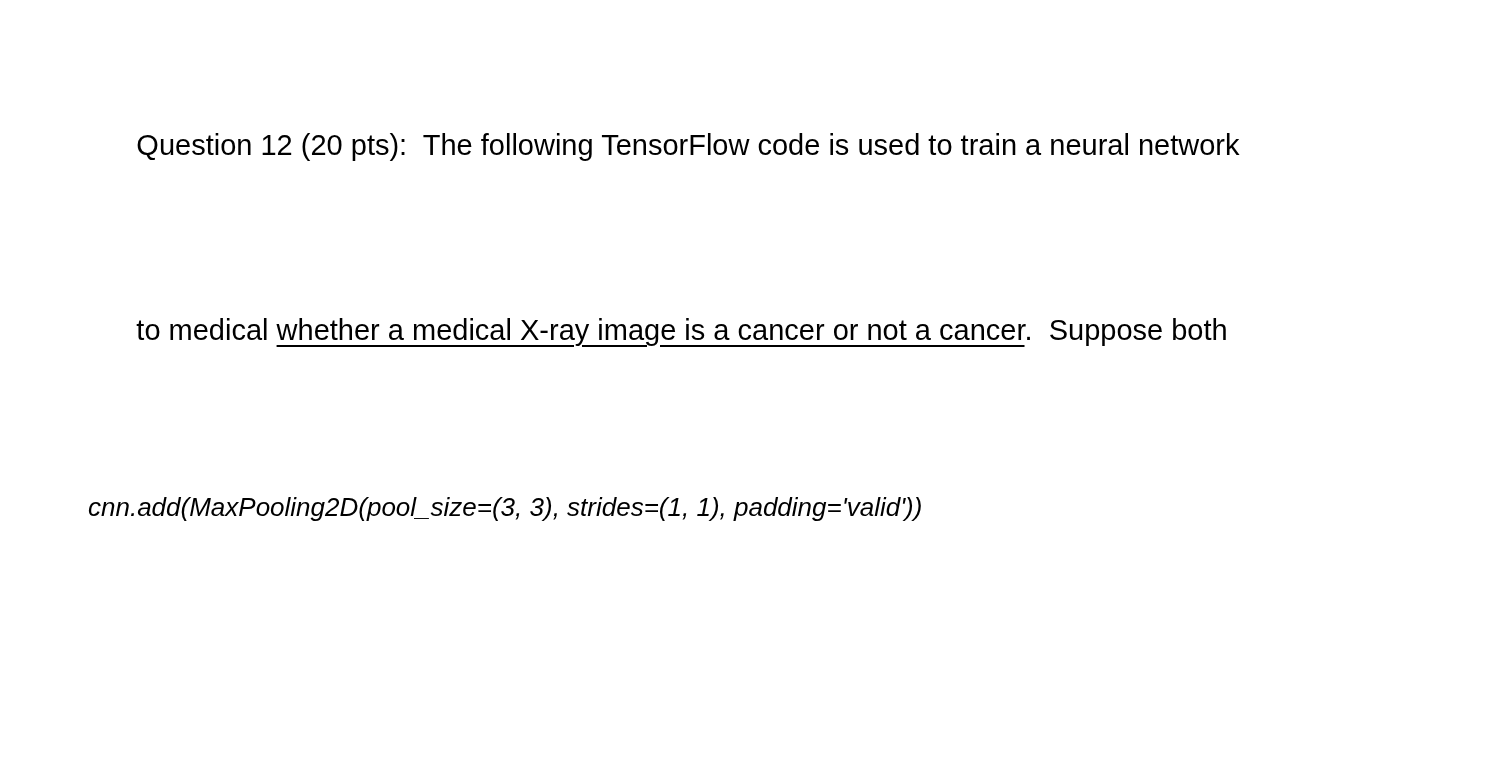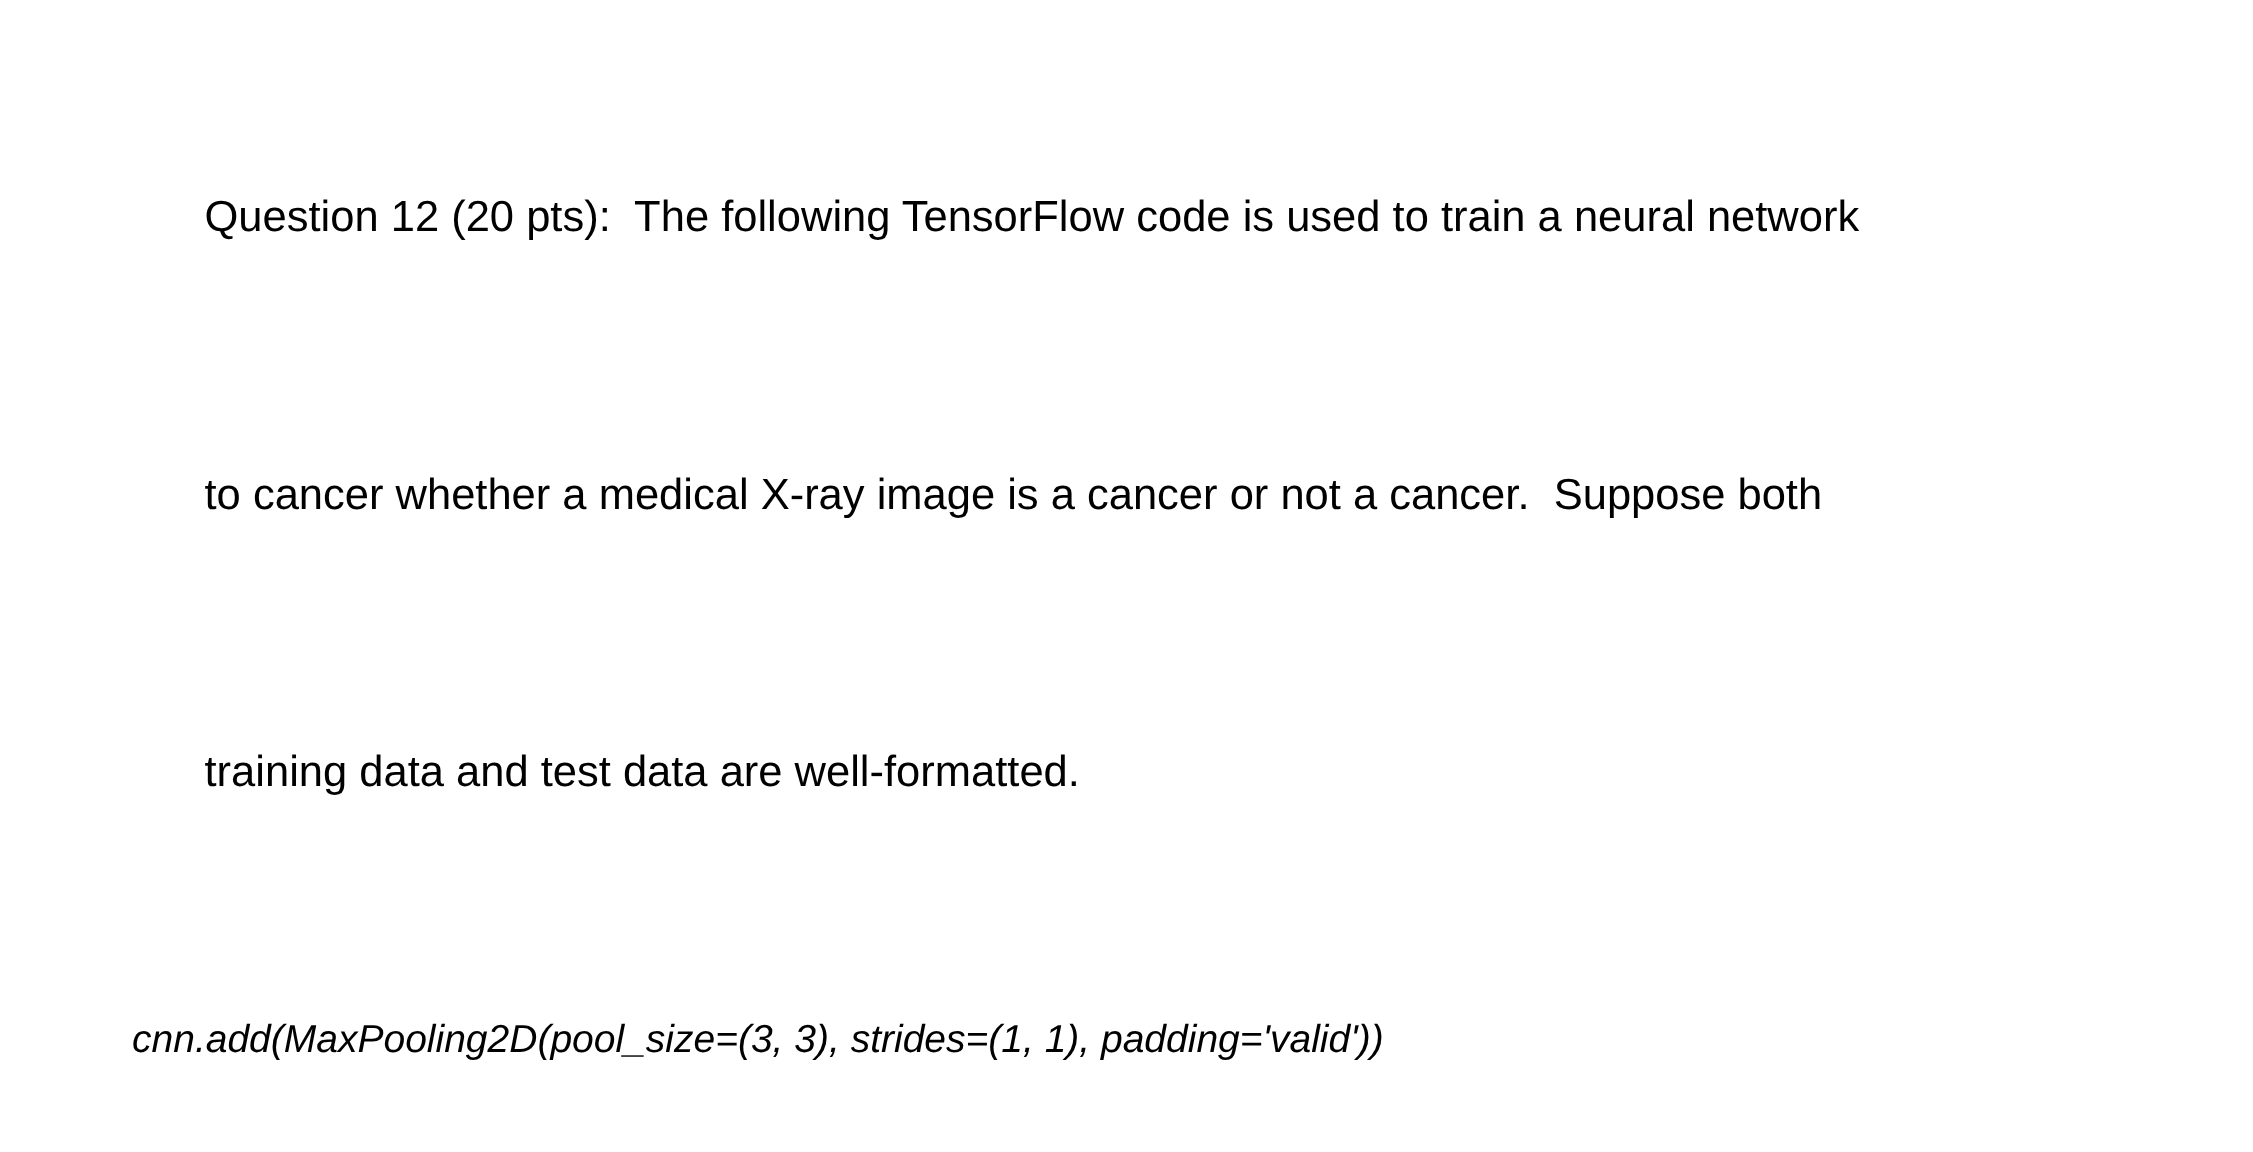--- a/index.html
+++ b/index.html
@@ -46,7 +46,7 @@
       <span>Question 12 (20 pts):  The following TensorFlow code is used to train a neural network</span>
     </div>
     <div class="question-line">
-      <span>to cancer </span><span class="underlined">whether a medical X-ray image is a cancer or not a cancer</span><span>.  Suppose both</span>
+      <span>to medical </span><span class="underlined">whether a medical X-ray image is a cancer or not a cancer</span><span>.  Suppose both</span>
     </div>
     <div class="question-line">
       <span>training data and test data are well-formatted.</span>

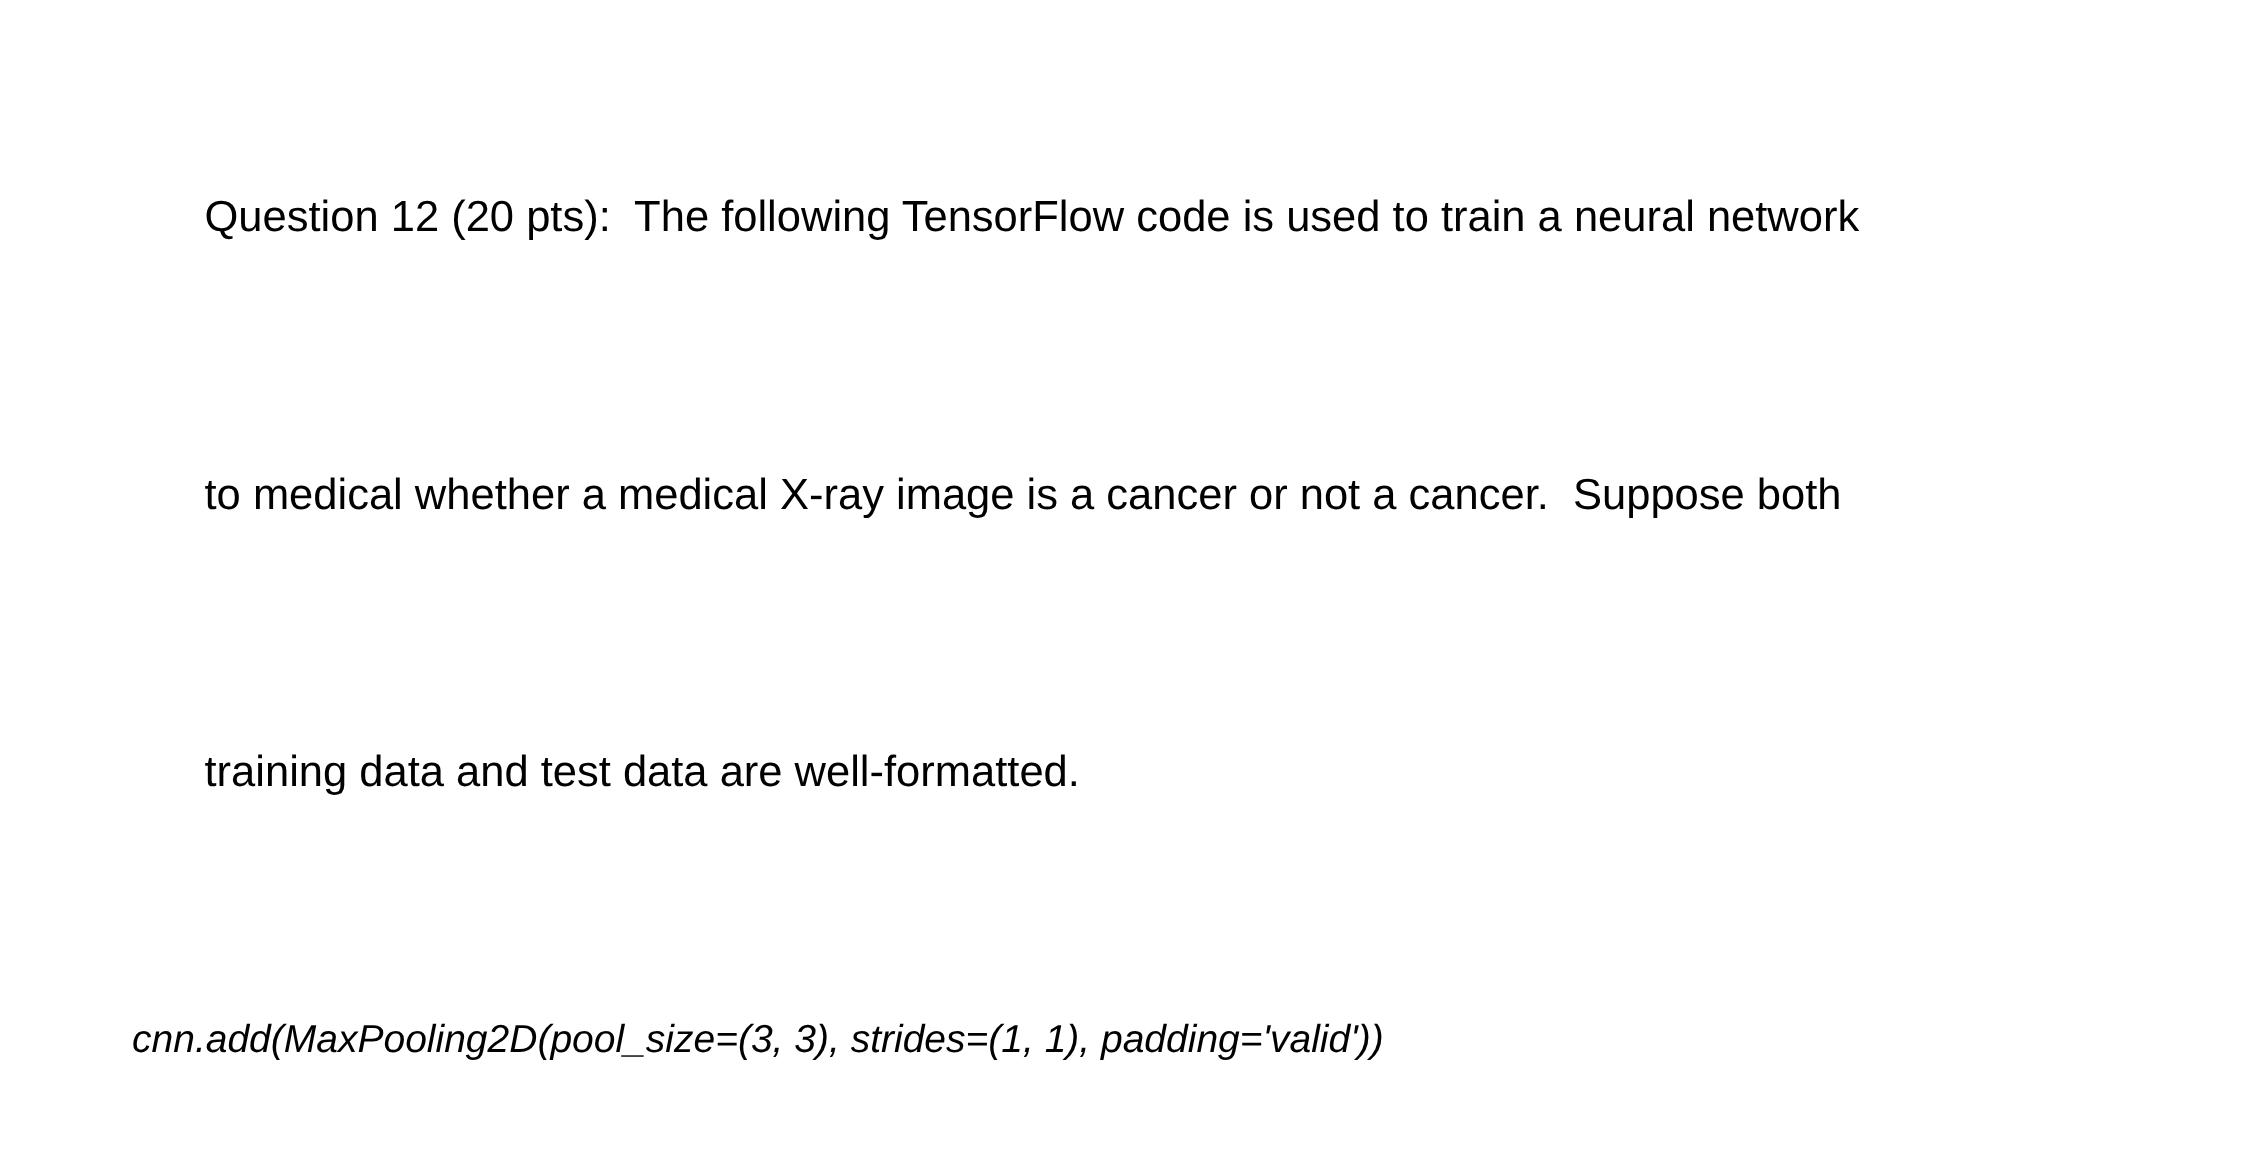--- a/index.html
+++ b/index.html
@@ -23,6 +23,7 @@
   }
   .question-line { white-space: pre-wrap; }
   .underlined {
+    text-decoration: underline;
     text-decoration-thickness: 2px;
     text-underline-offset: 5px;
   }

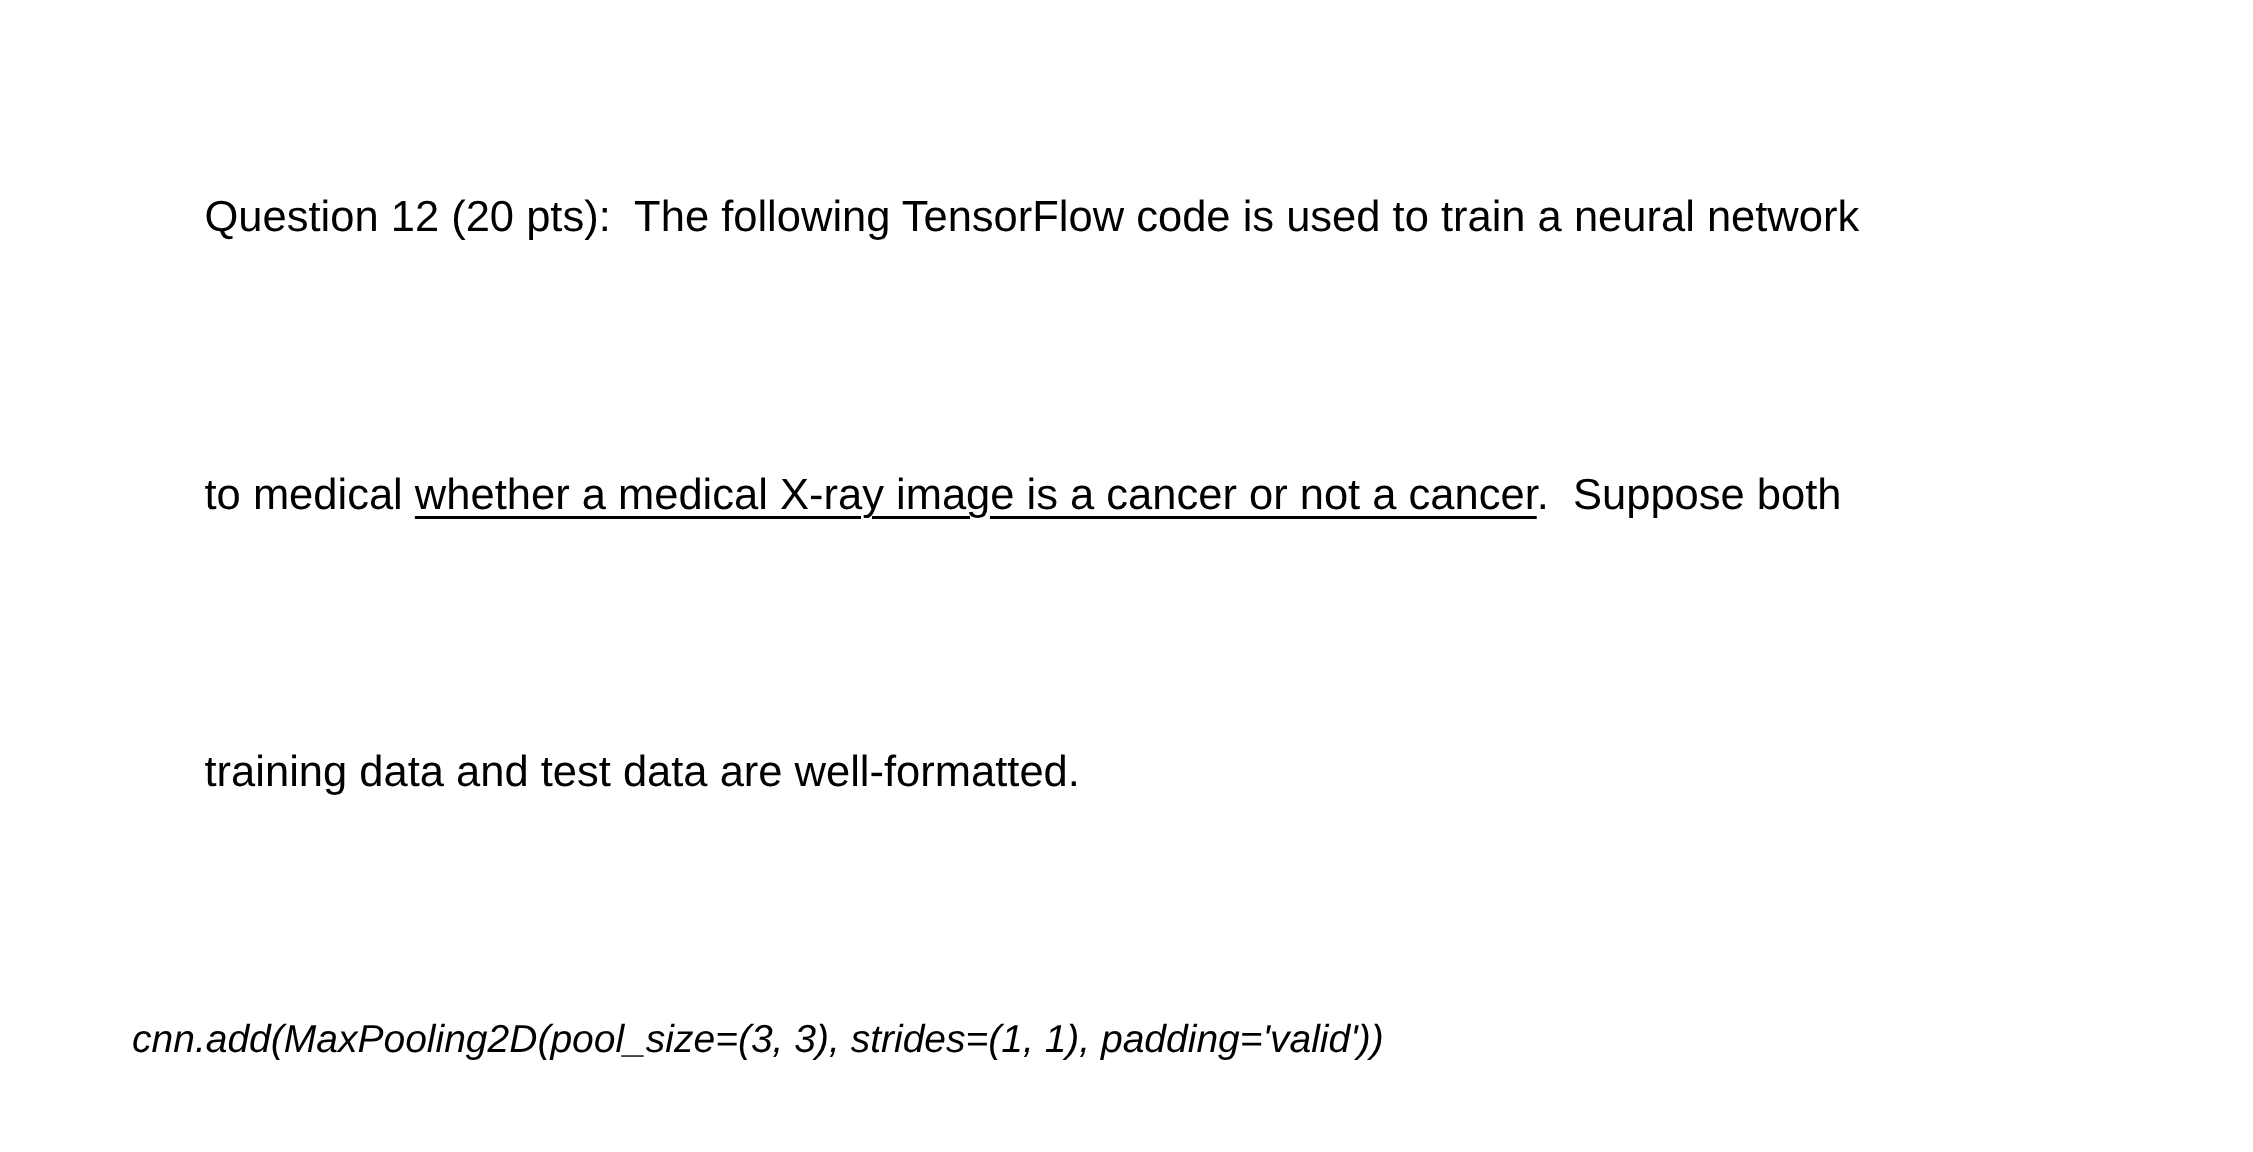--- a/index.html
+++ b/index.html
@@ -49,9 +49,6 @@
     <div class="question-line">
       <span>to medical </span><span class="underlined">whether a medical X-ray image is a cancer or not a cancer</span><span>.  Suppose both</span>
     </div>
-    <div class="question-line">
-      <span>training data and test data are well-formatted.</span>
-    </div>
   </div>
 
   <div class="code-section">

